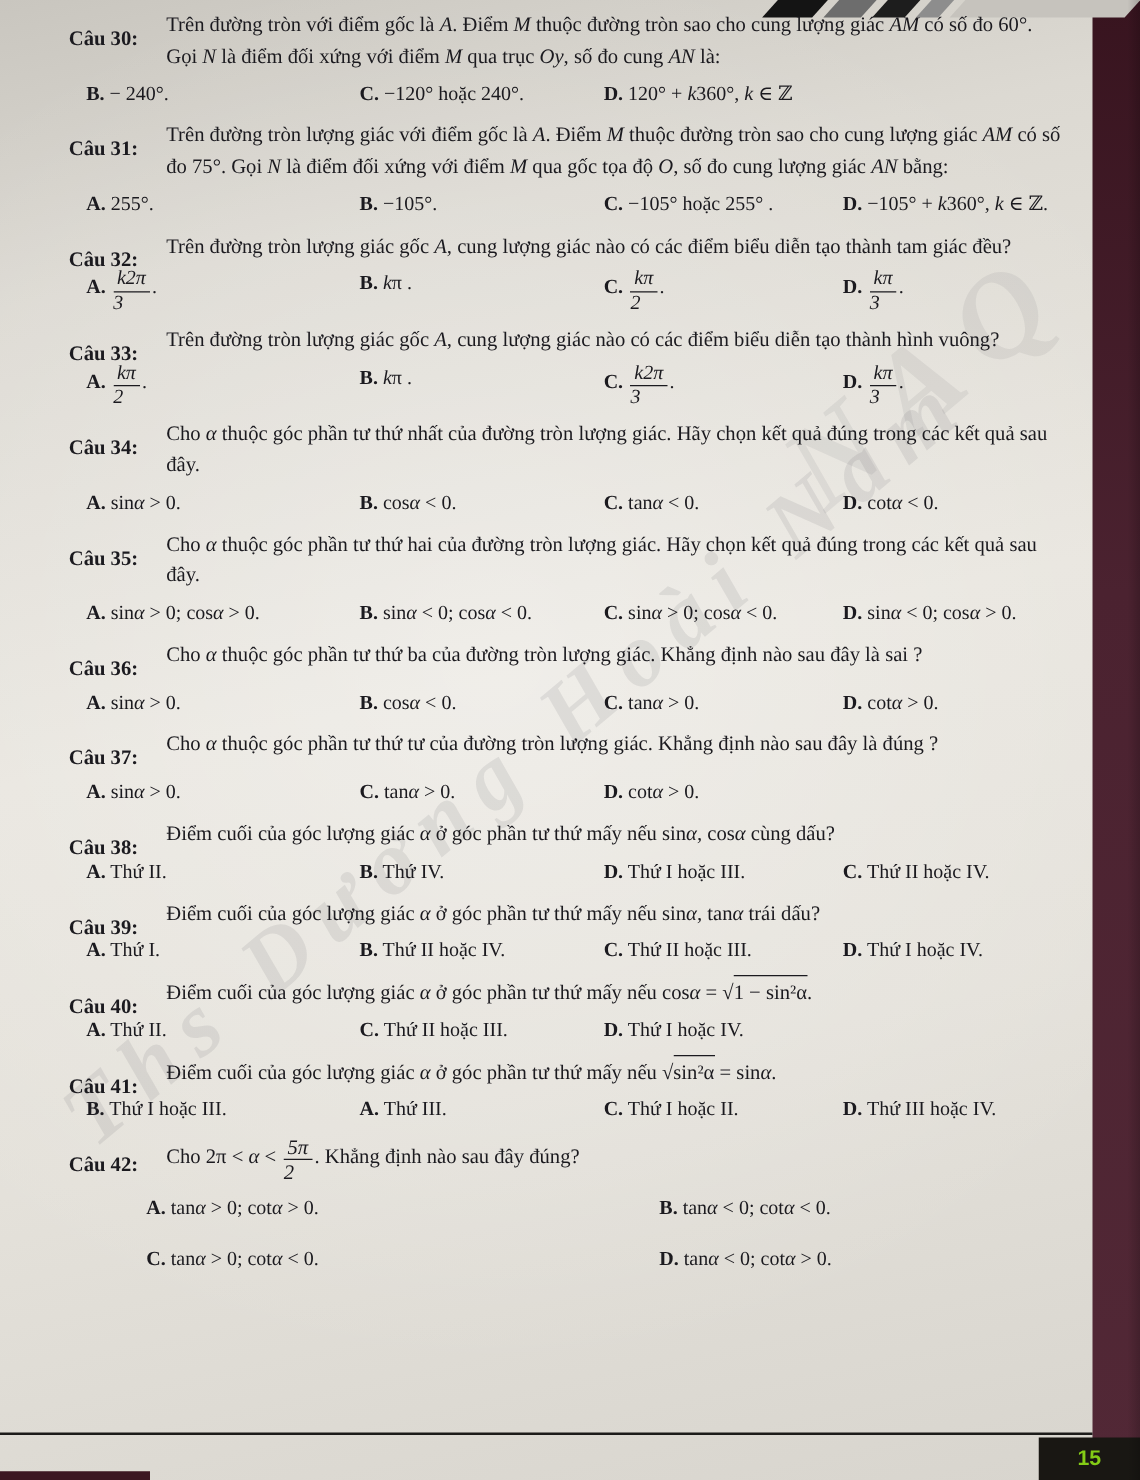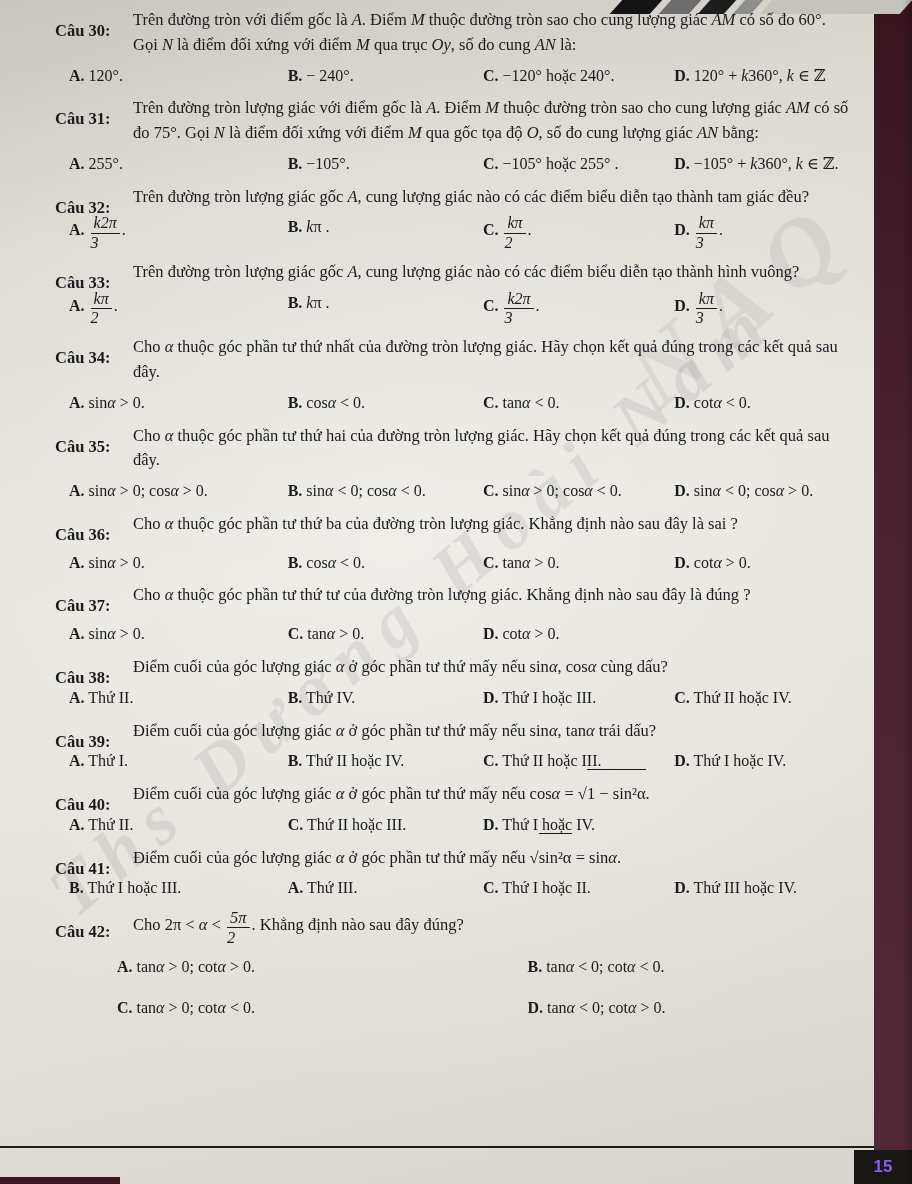--- a/index.html
+++ b/index.html
@@ -78,7 +78,6 @@
       <div class="q">
         <div class="qb"><span class="ql">Câu 30:</span><span class="qt">Trên đường tròn với điểm gốc là <i>A</i>. Điểm <i>M</i> thuộc đường tròn sao cho cung lượng giác <i>AM</i> có số đo 60°. Gọi <i>N</i> là điểm đối xứng với điểm <i>M</i> qua trục <i>Oy</i>, số đo cung <i>AN</i> là:</span></div>
         <div class="opts  ">
-          <span class="opt"><b class="ol">A.</b> <span class="ot">120°.</span></span>
           <span class="opt"><b class="ol">B.</b> <span class="ot">− 240°.</span></span>
           <span class="opt"><b class="ol">C.</b> <span class="ot">−120° hoặc 240°.</span></span>
           <span class="opt"><b class="ol">D.</b> <span class="ot">120° + <i>k</i>360°, <i>k</i> ∈ ℤ</span></span>

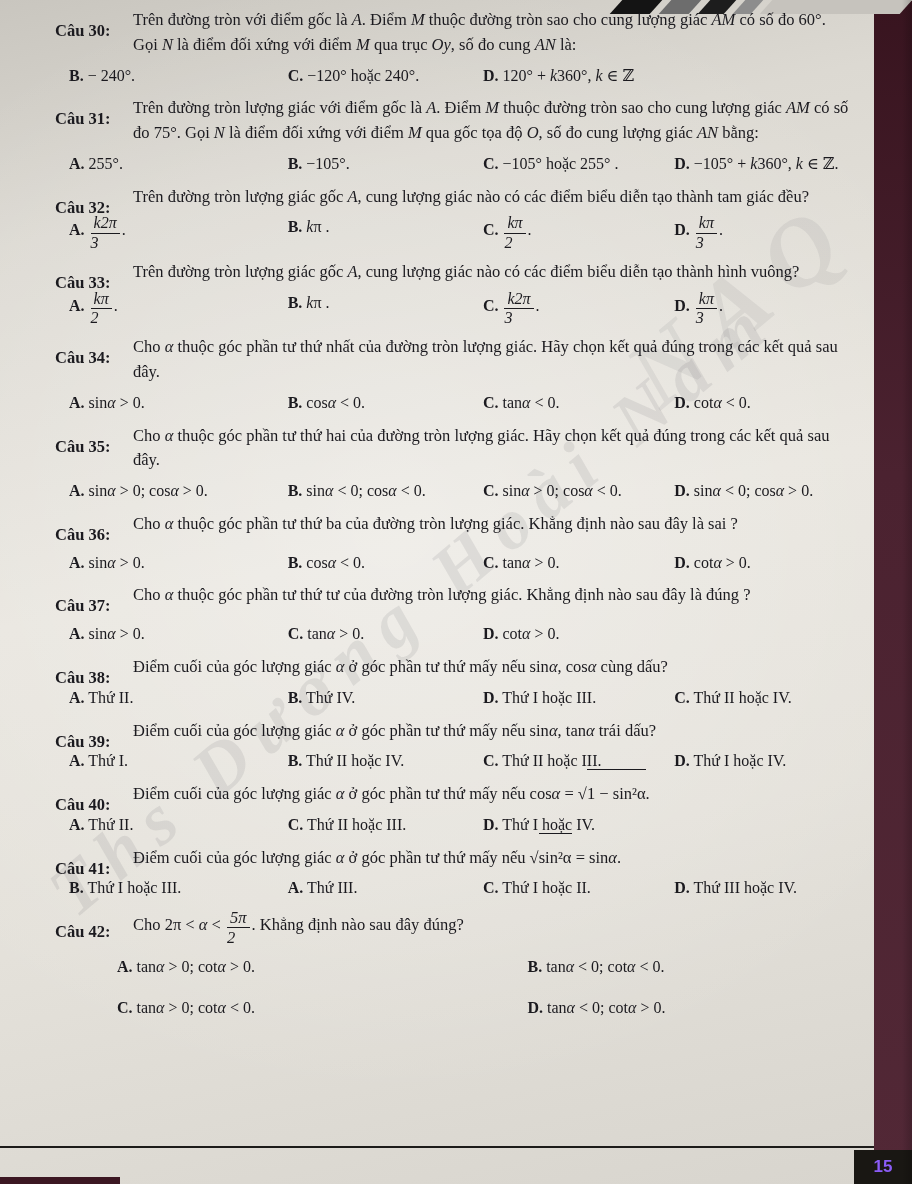--- a/index.html
+++ b/index.html
@@ -47,7 +47,7 @@
   .frac{display:inline-block;text-align:left;vertical-align:-0.8em;line-height:1.05;font-style:italic;margin:0 2px;}
   .fn{display:block;border-bottom:1.4px solid #1b1a1f;padding:0 3px 1px;}
   .fd{display:block;padding-top:1px;}
-  .ovl{border-top:1.4px solid #1b1a1f;padding-top:14px;text-align:center;}
+  .ovl{border-top:1.4px solid #1b1a1f;padding-top:3px;text-align:center;}
   
   .foot-line{position:absolute;left:0;right:0;bottom:36px;height:2.5px;background:#1c1b19;}
   .corner-dark{position:absolute;left:0;bottom:0;width:120px;height:7px;background:#3c1722;}

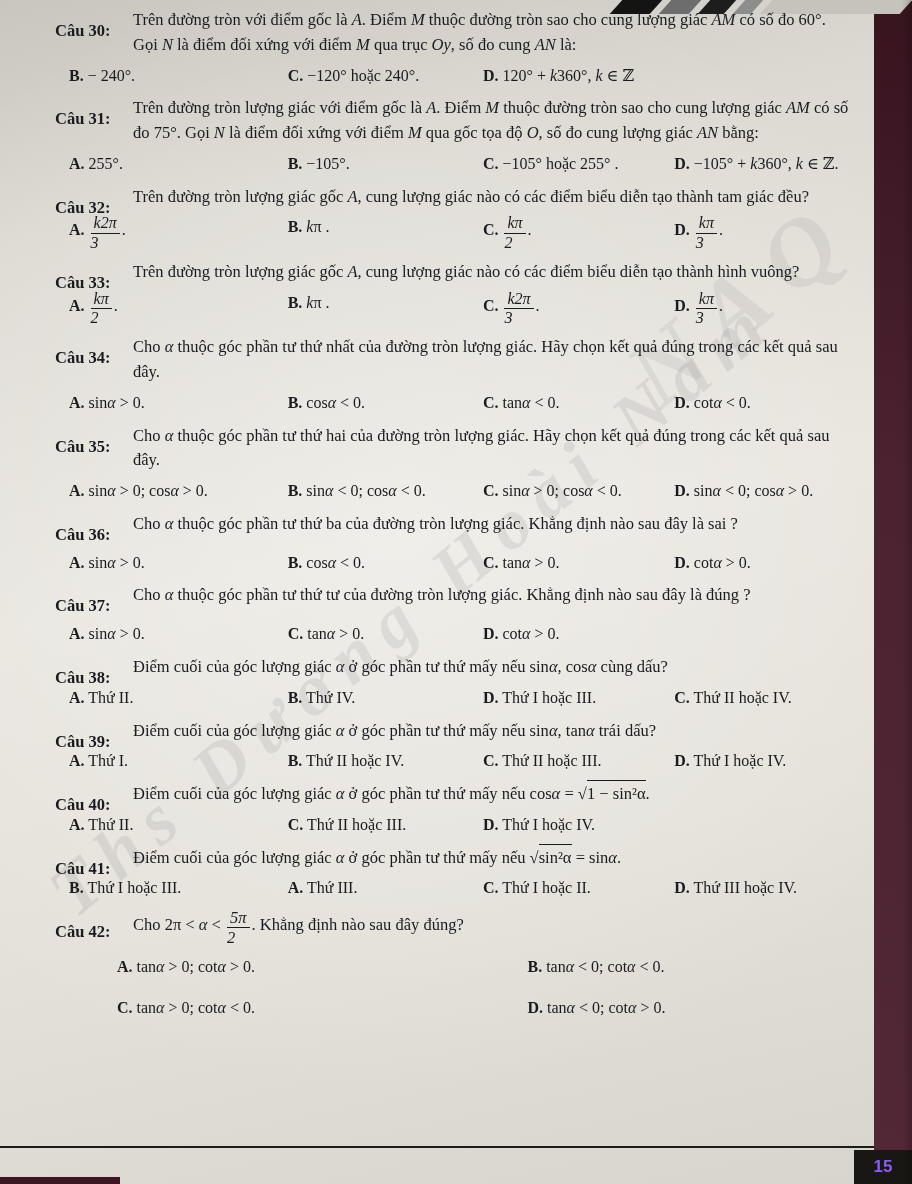--- a/index.html
+++ b/index.html
@@ -52,8 +52,8 @@
   .foot-line{position:absolute;left:0;right:0;bottom:36px;height:2.5px;background:#1c1b19;}
   .corner-dark{position:absolute;left:0;bottom:0;width:120px;height:7px;background:#3c1722;}
   .pagebox{
-    position:absolute;right:0;bottom:0;width:58px;height:34px;background:#191713;
-    color:#8b5cf6;font-family:"Liberation Sans","DejaVu Sans",sans-serif;
+    position:absolute;right:0;bottom:0;width:81px;height:34px;background:#191713;
+    color:#84cc16;font-family:"Liberation Sans","DejaVu Sans",sans-serif;
     font-weight:700;font-size:17px;display:flex;align-items:center;justify-content:center;
   }
   .edge-shadow{position:absolute;top:0;bottom:0;right:0;width:10px;

